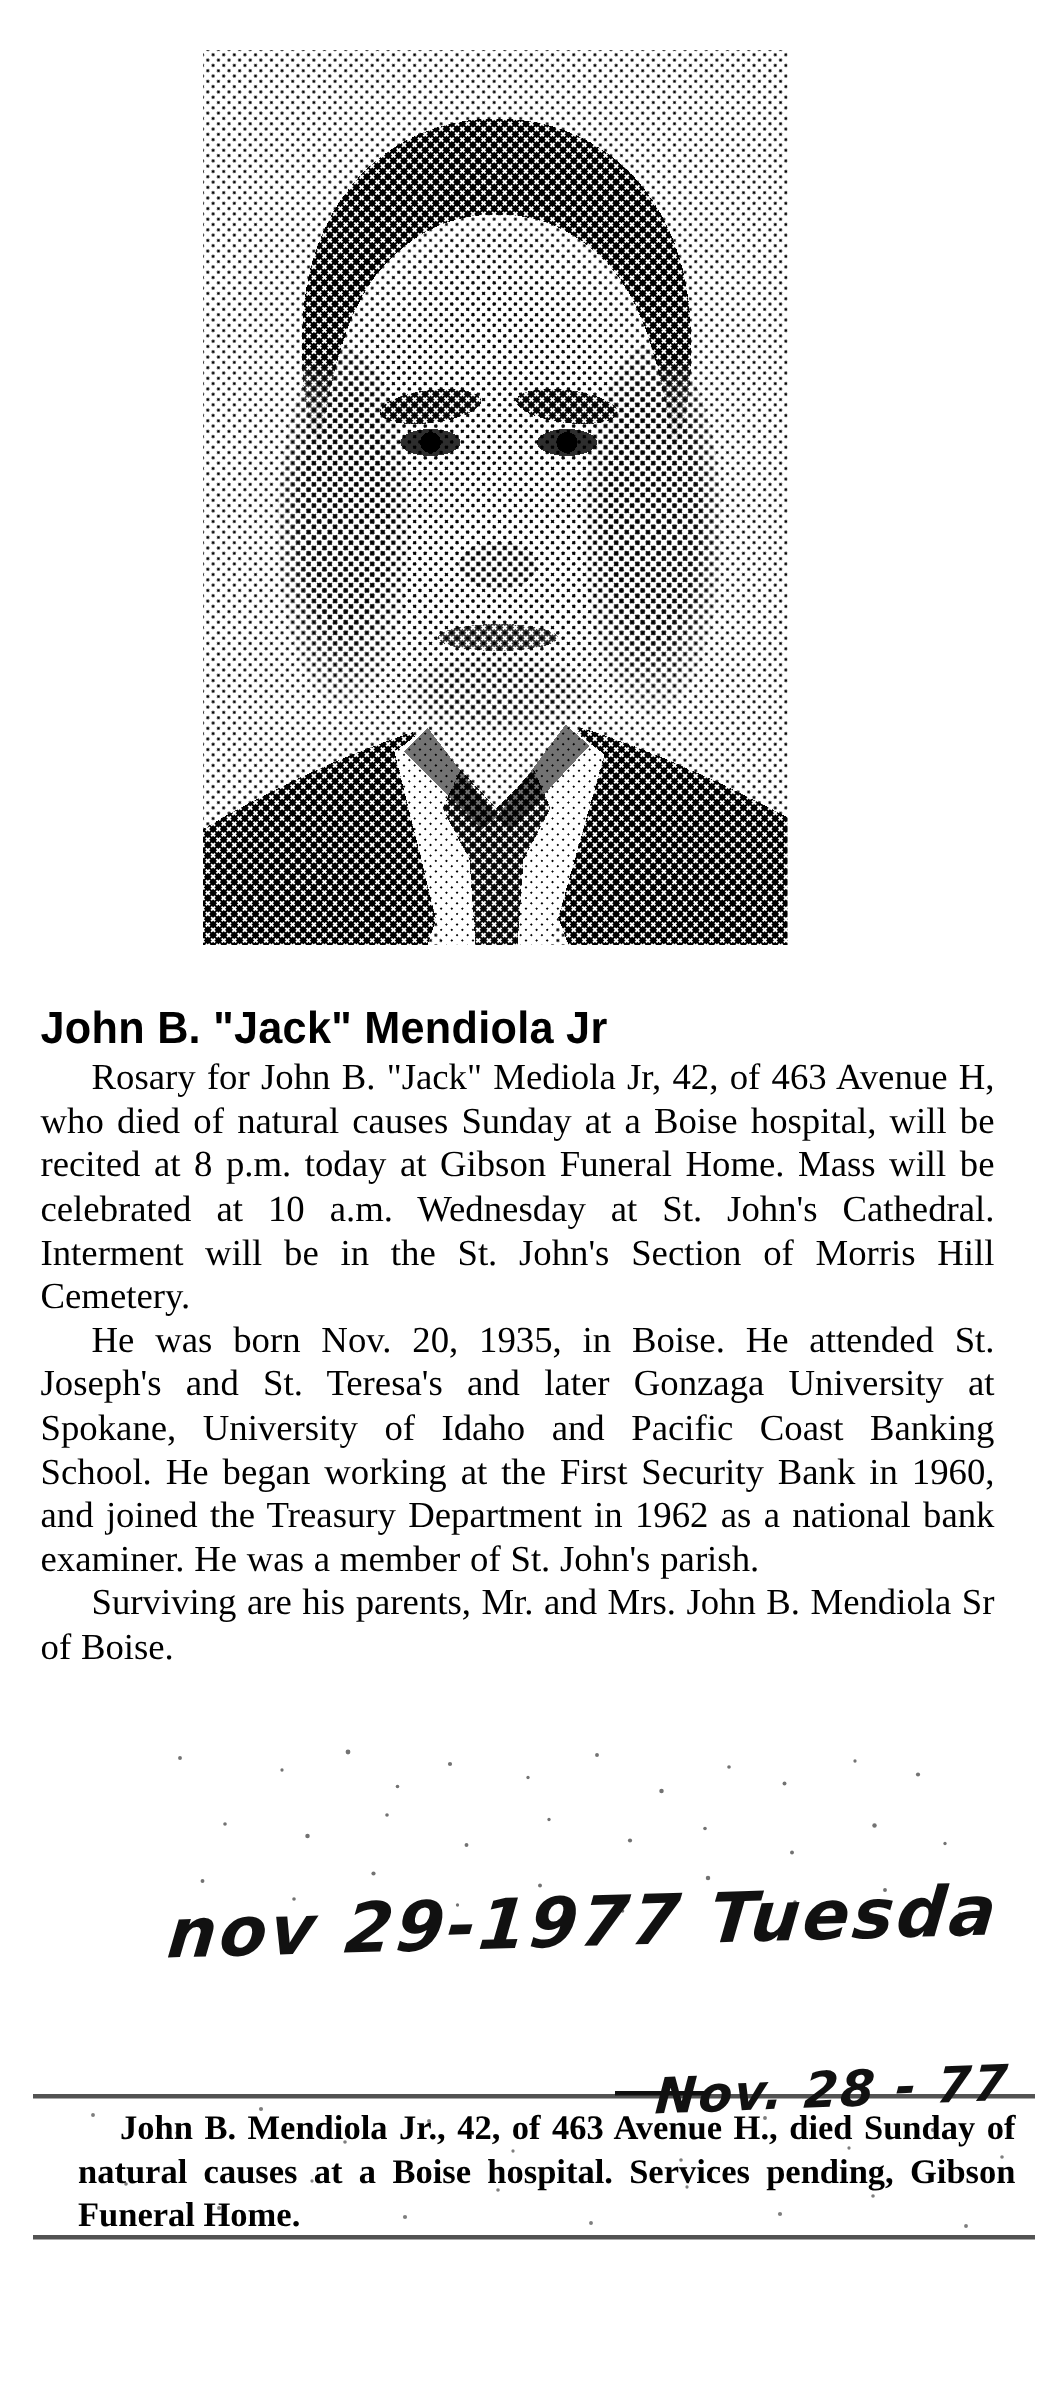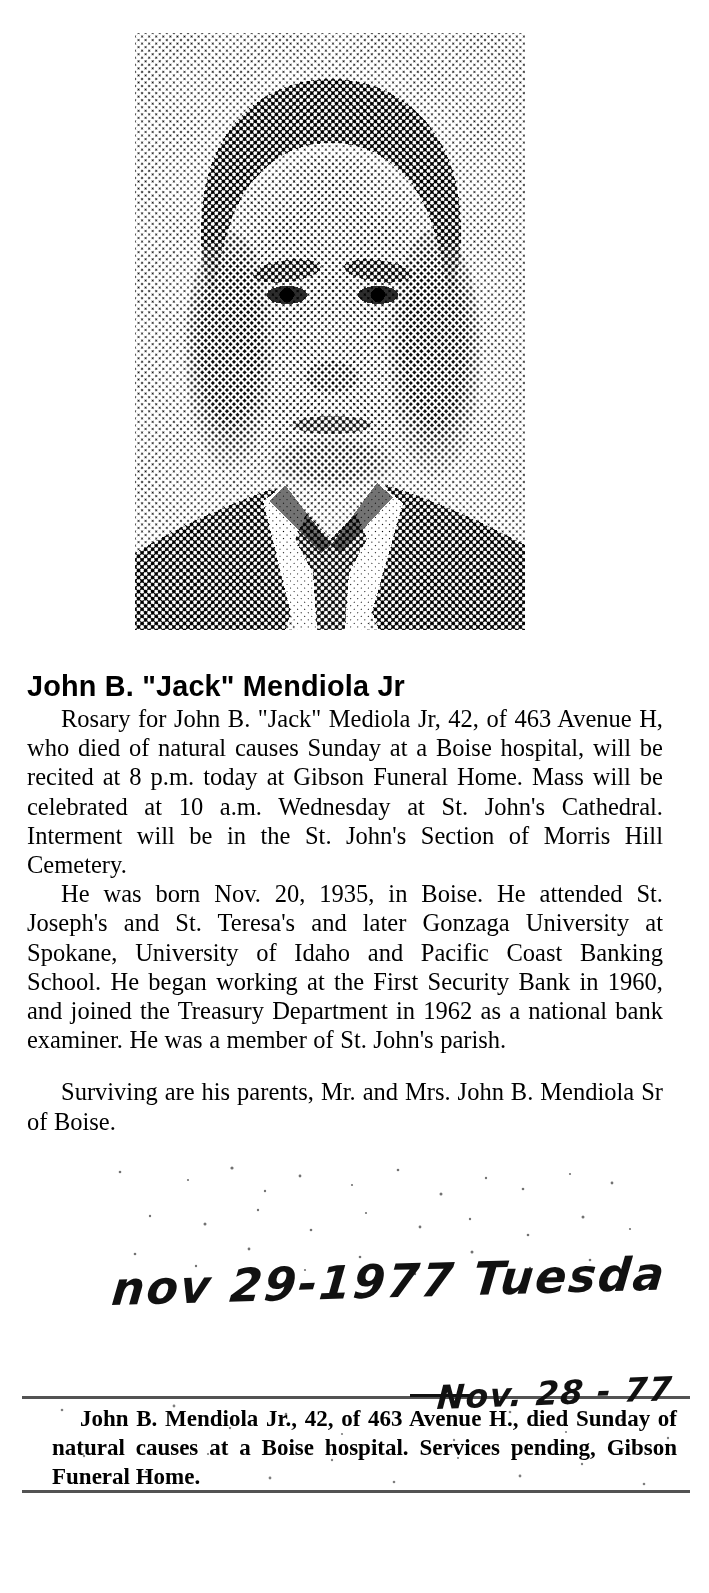--- a/index.html
+++ b/index.html
@@ -58,7 +58,7 @@
     font-family: "Liberation Serif", serif;
     word-spacing: 0.4px;
   }
-  #article p.lastline-left { text-align-last: left; margin-top: 23px; }
+  #article p.lastline-left { text-align-last: left; }
 
   
   .handwriting {

